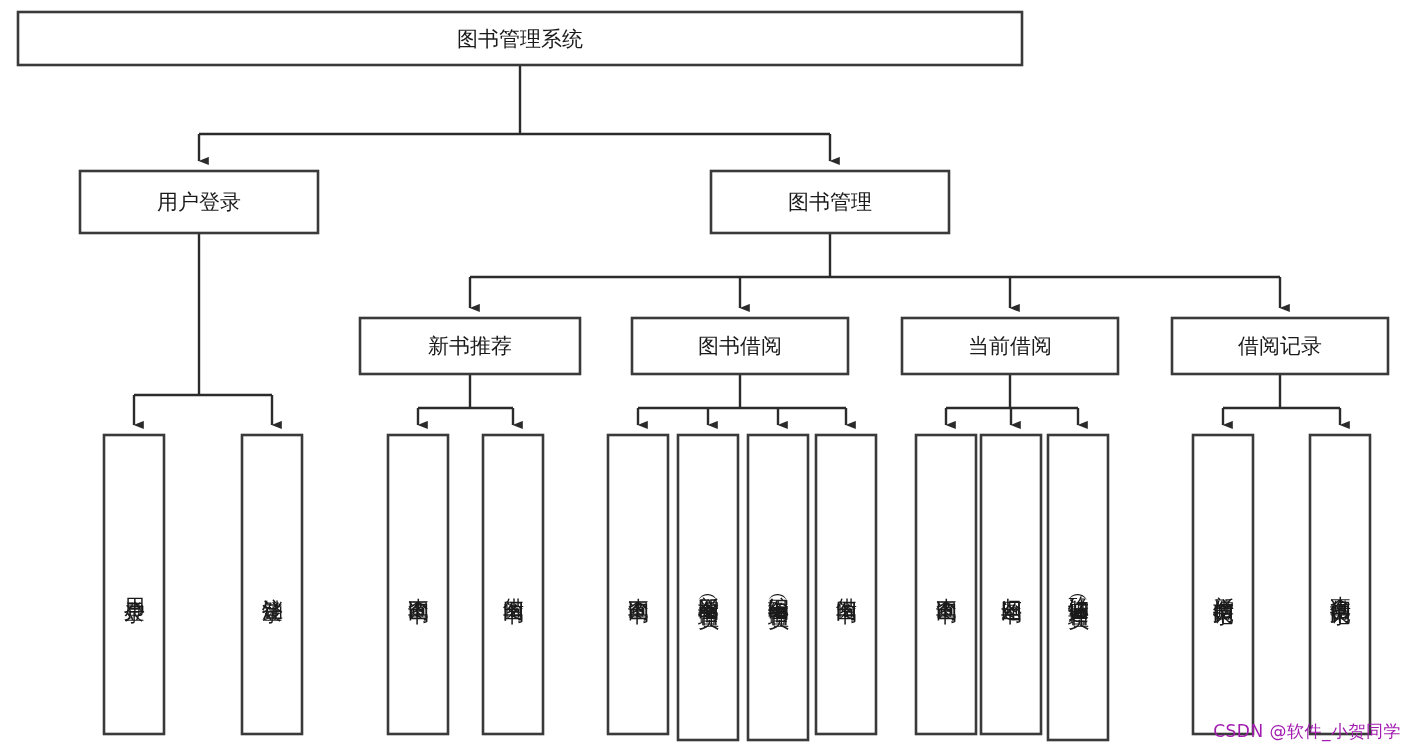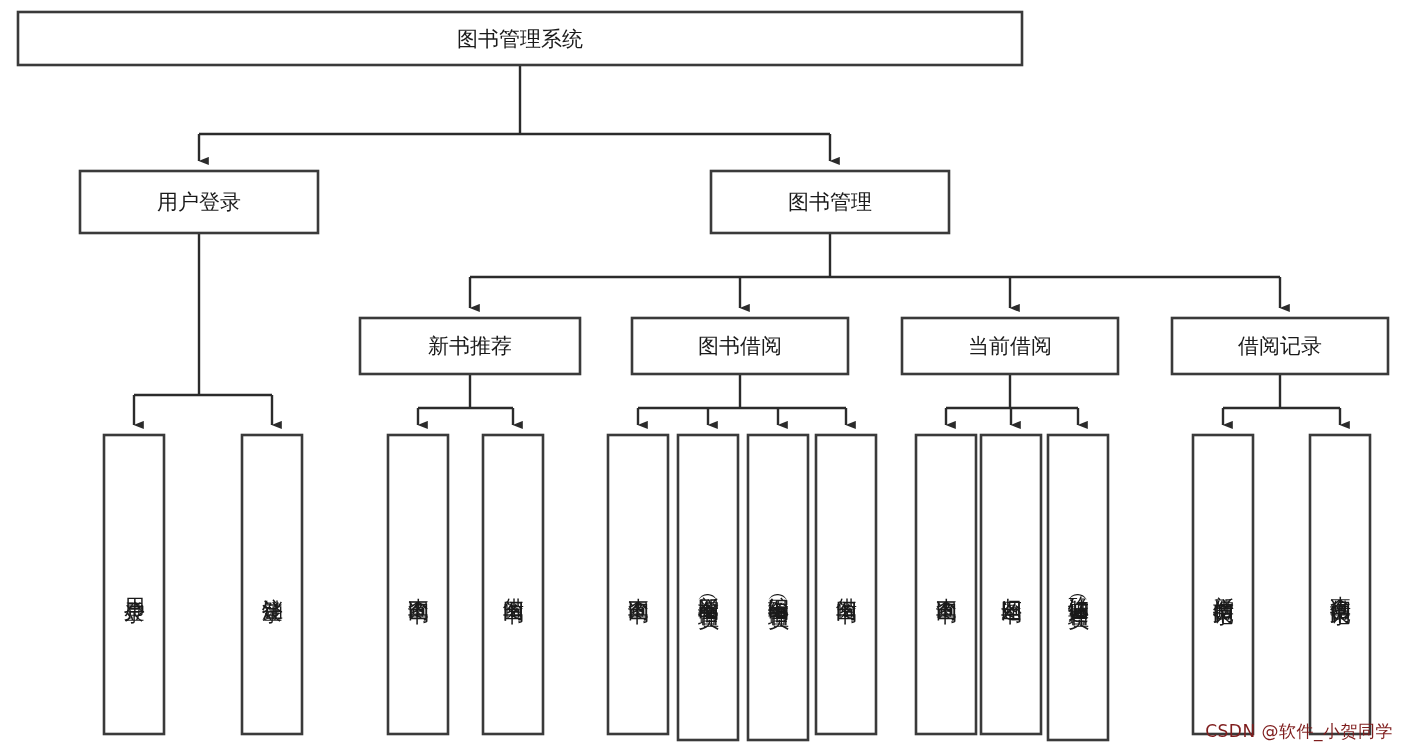--- a/index.html
+++ b/index.html
@@ -62,11 +62,11 @@
   }
   #watermark {
     position: absolute;
-    right: 12px;
+    right: 4px;
     bottom: 4px;
     font-family: "DejaVu Sans", "Liberation Sans", sans-serif;
     font-size: 17px;
-    color: #7f1d1d;
+    color: #a21caf;
     letter-spacing: 0.5px;
     white-space: nowrap;
   }

